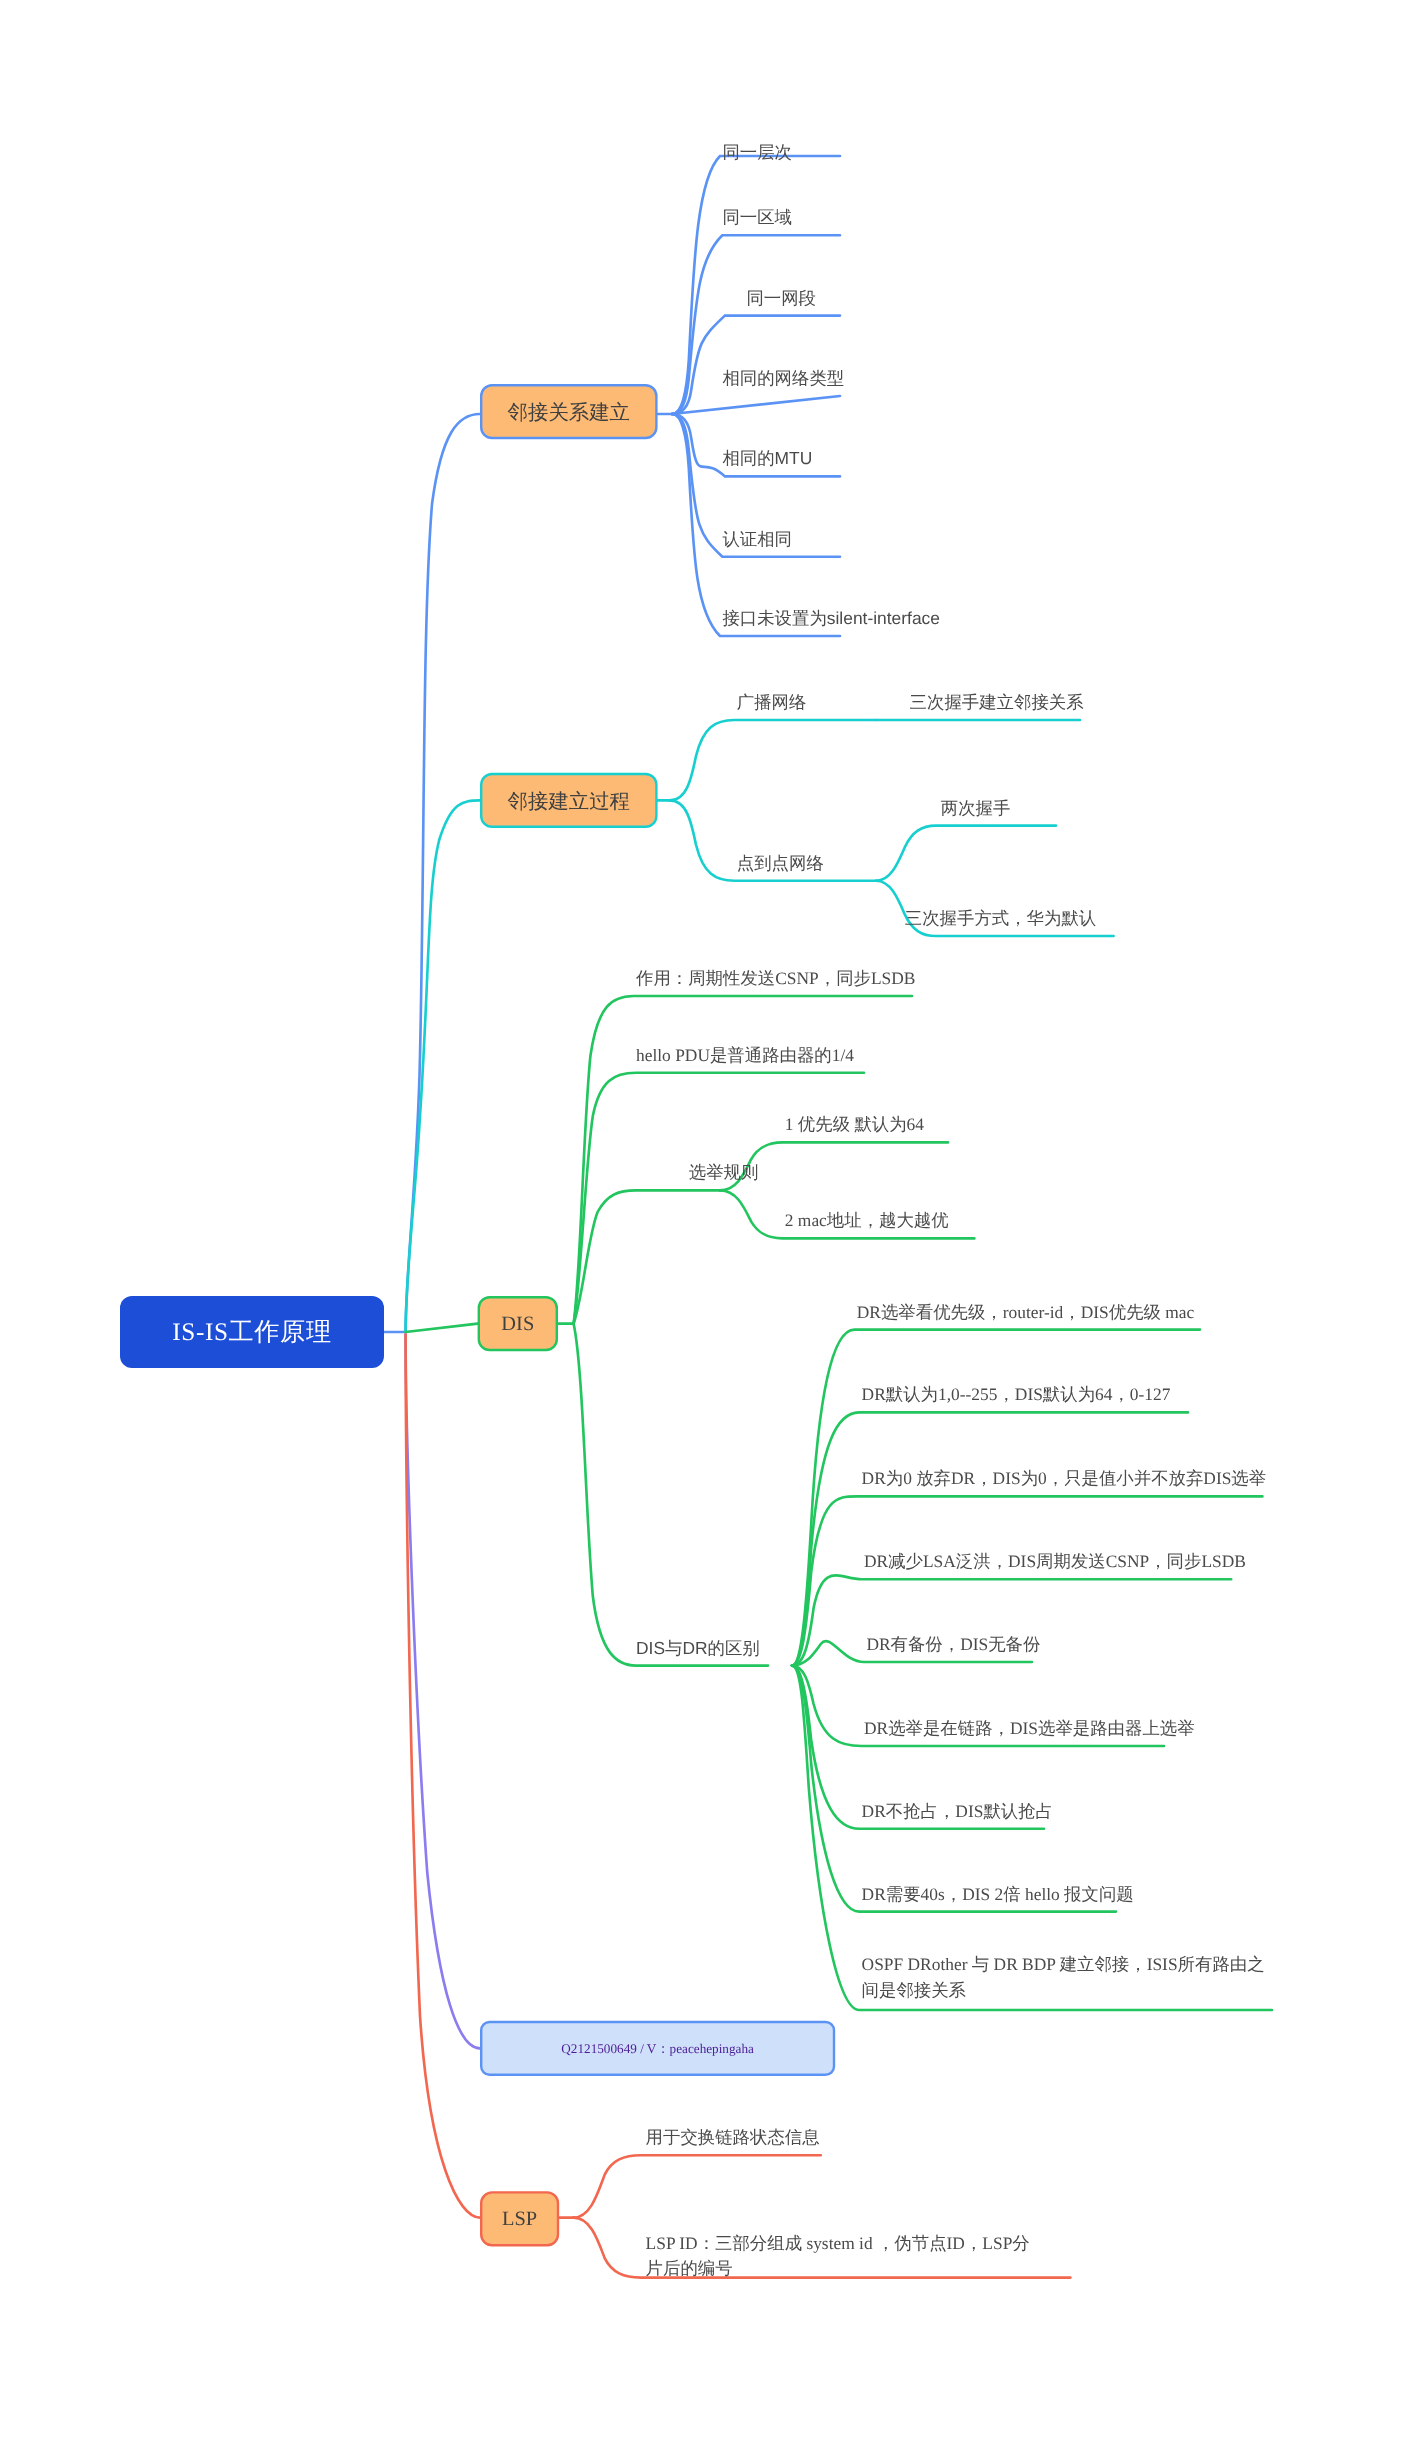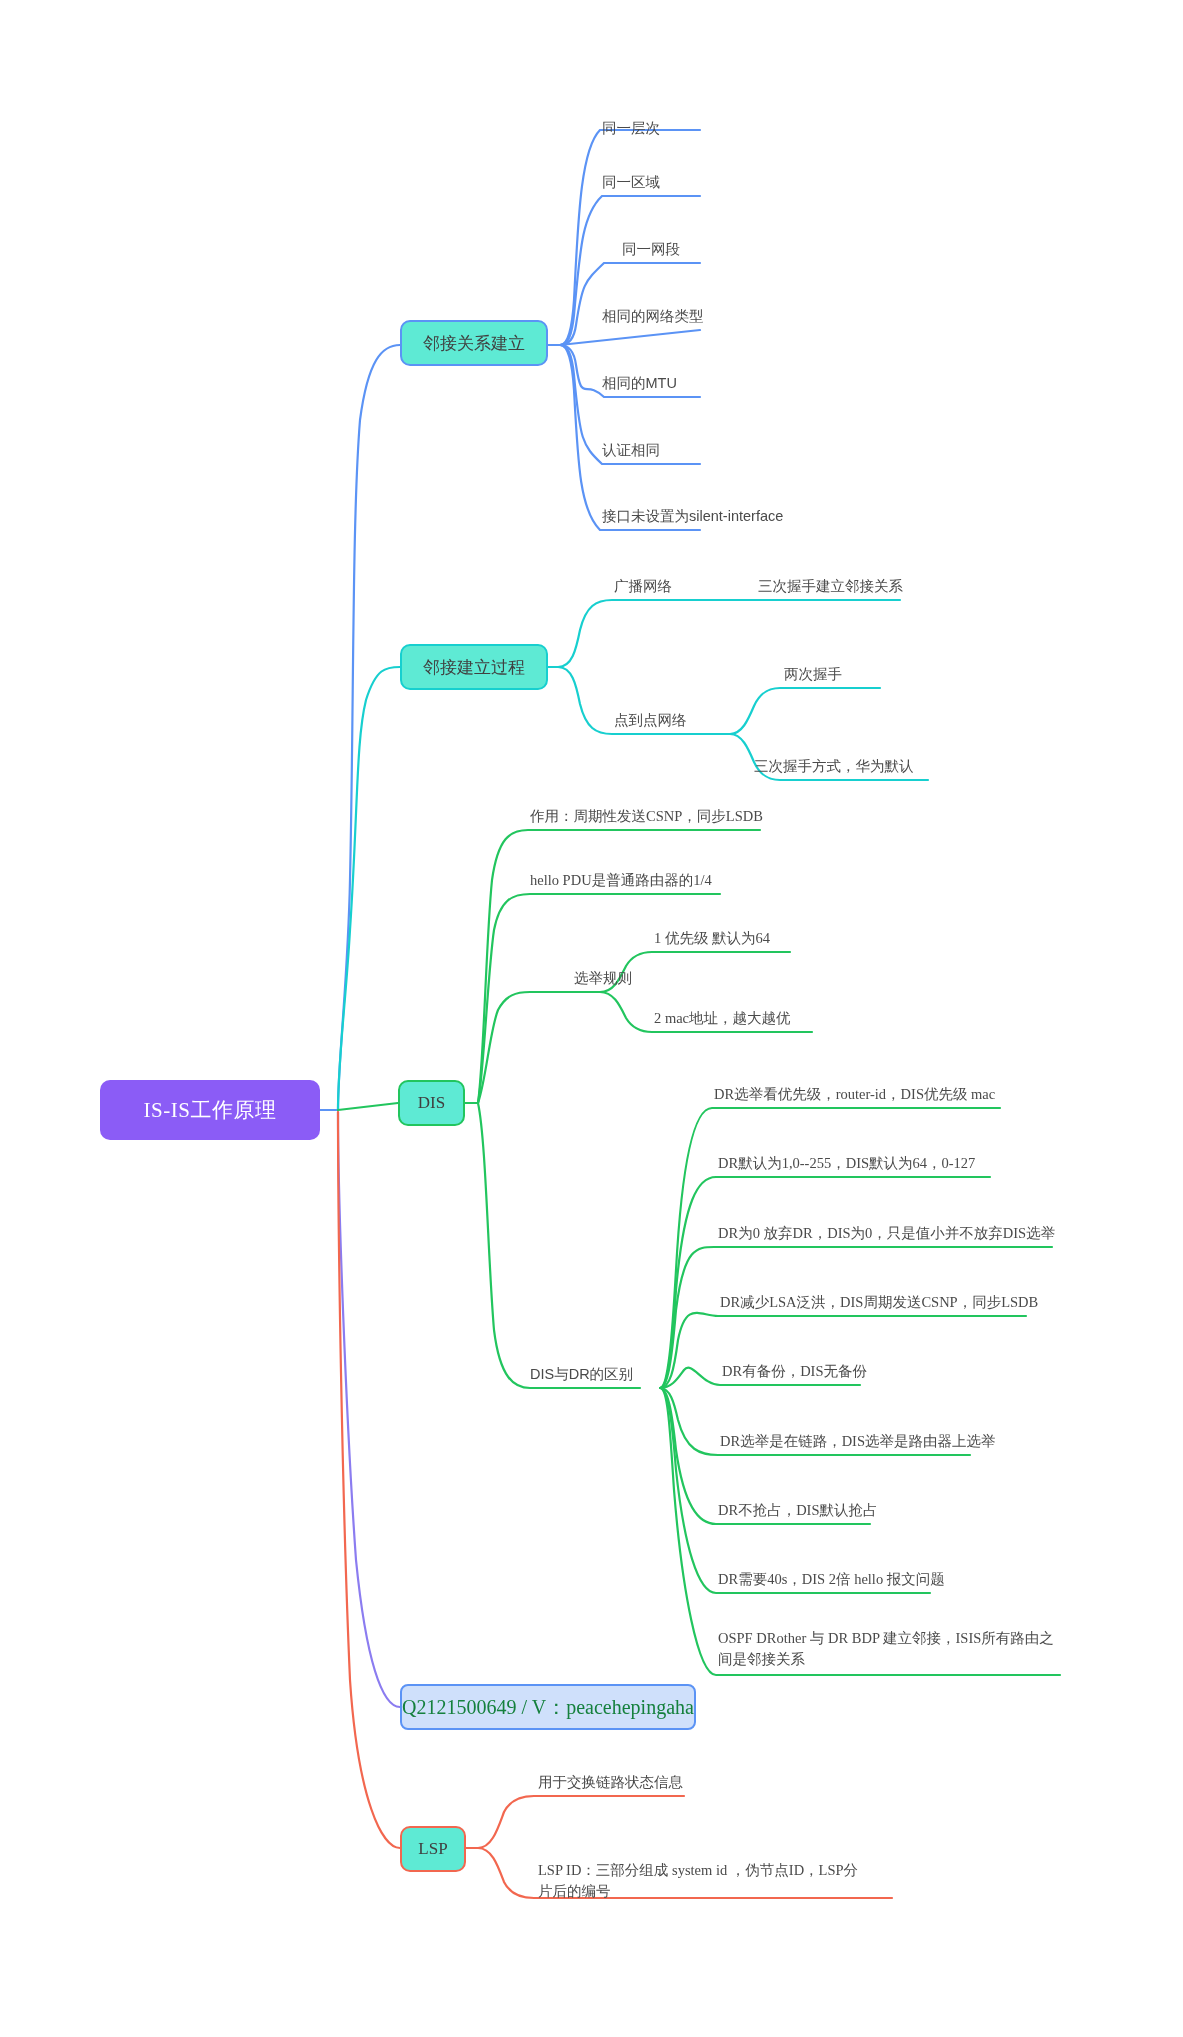--- a/index.html
+++ b/index.html
@@ -44,7 +44,7 @@
     padding: 0 18px;
   }
   .branch-node {
-    background: #5eead4;
+    background: #fdba74;
     border: 2.5px solid #5b93f5;
     border-radius: 10px;
     color: #404040;

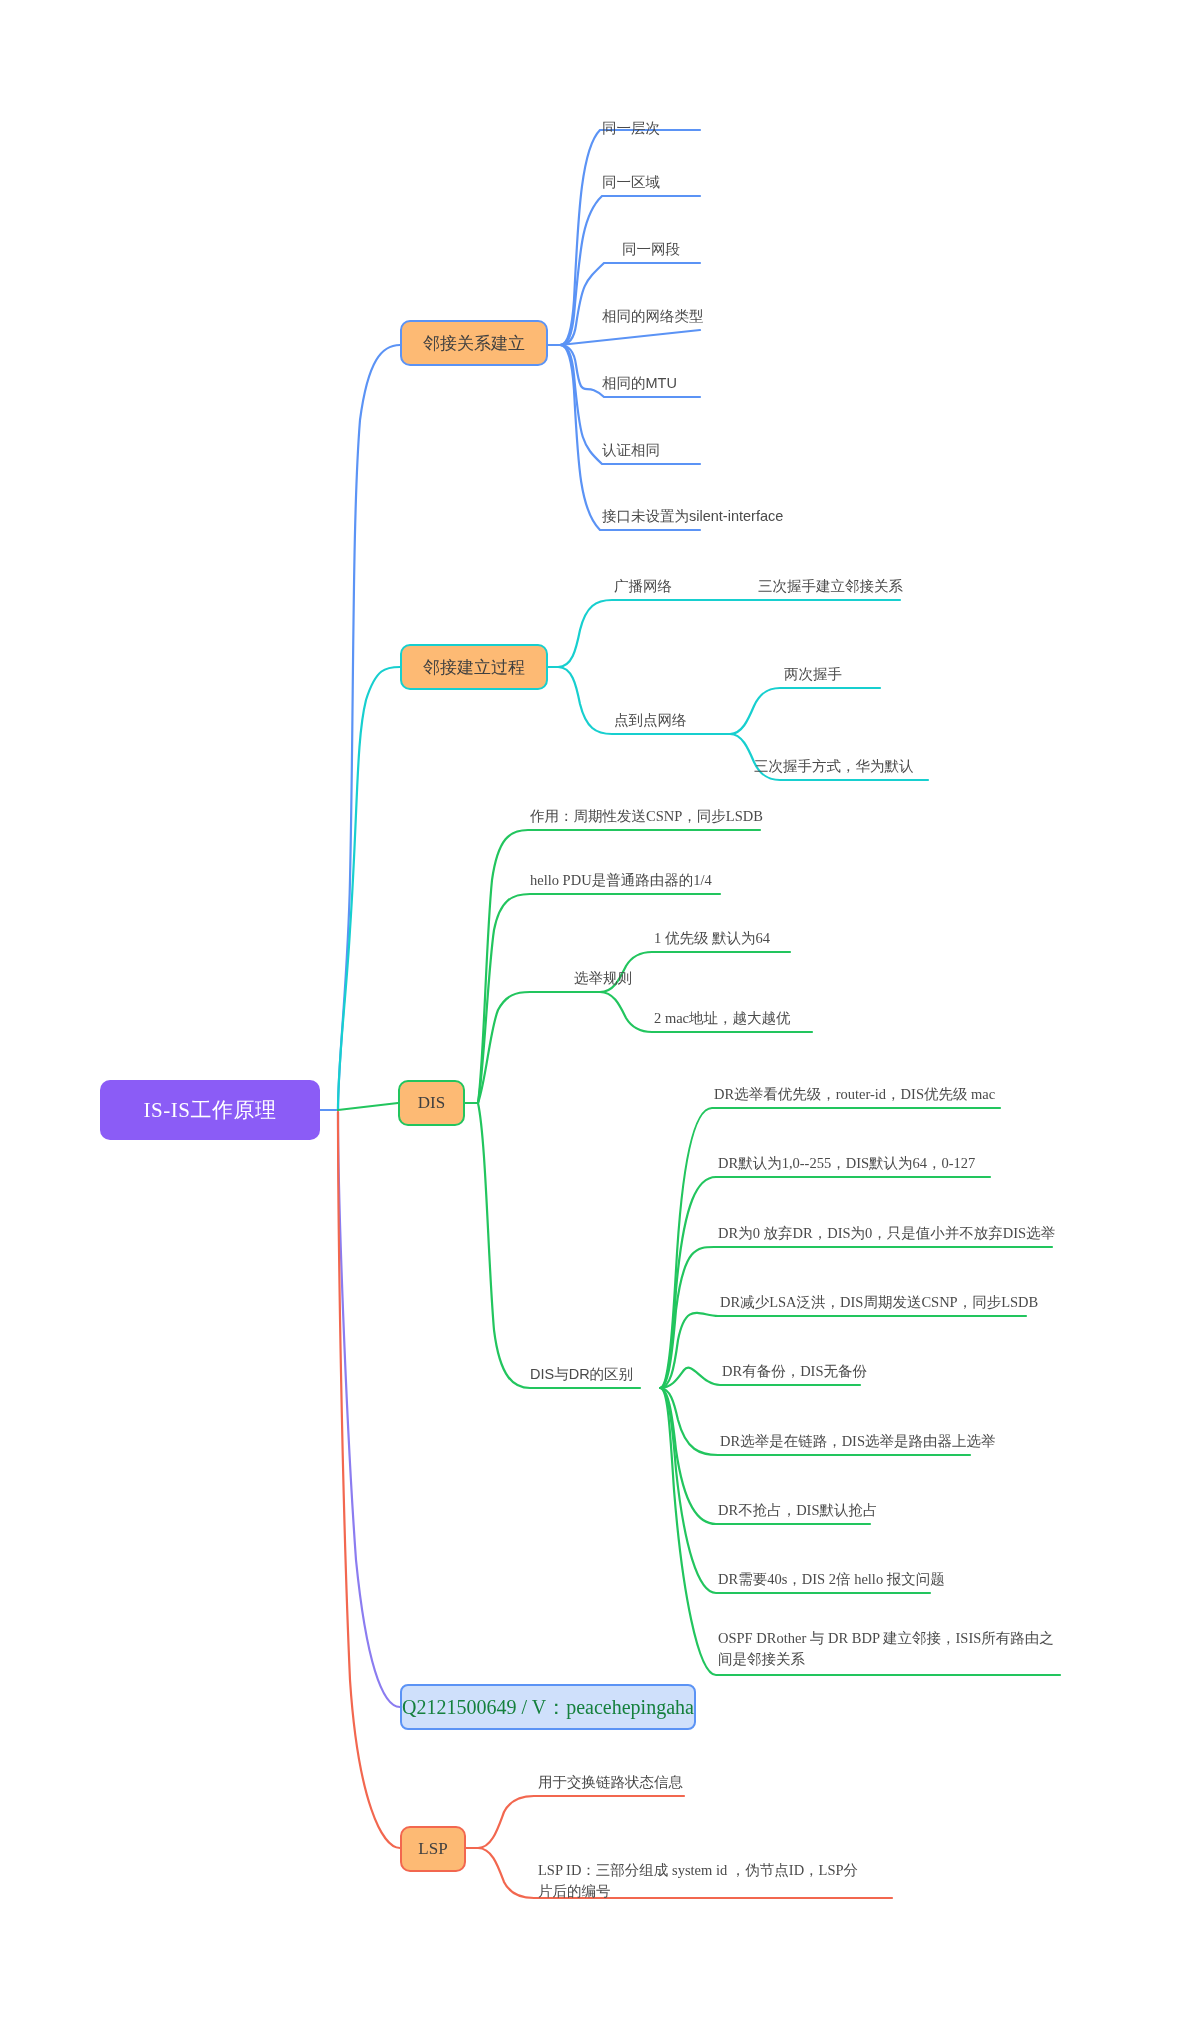--- a/index.html
+++ b/index.html
@@ -36,7 +36,7 @@
     justify-content: center;
   }
   .root-node {
-    background: #8b5cf6;
+    background: #1d4ed8;
     color: #ffffff;
     border-radius: 10px;
     font-size: 21px;

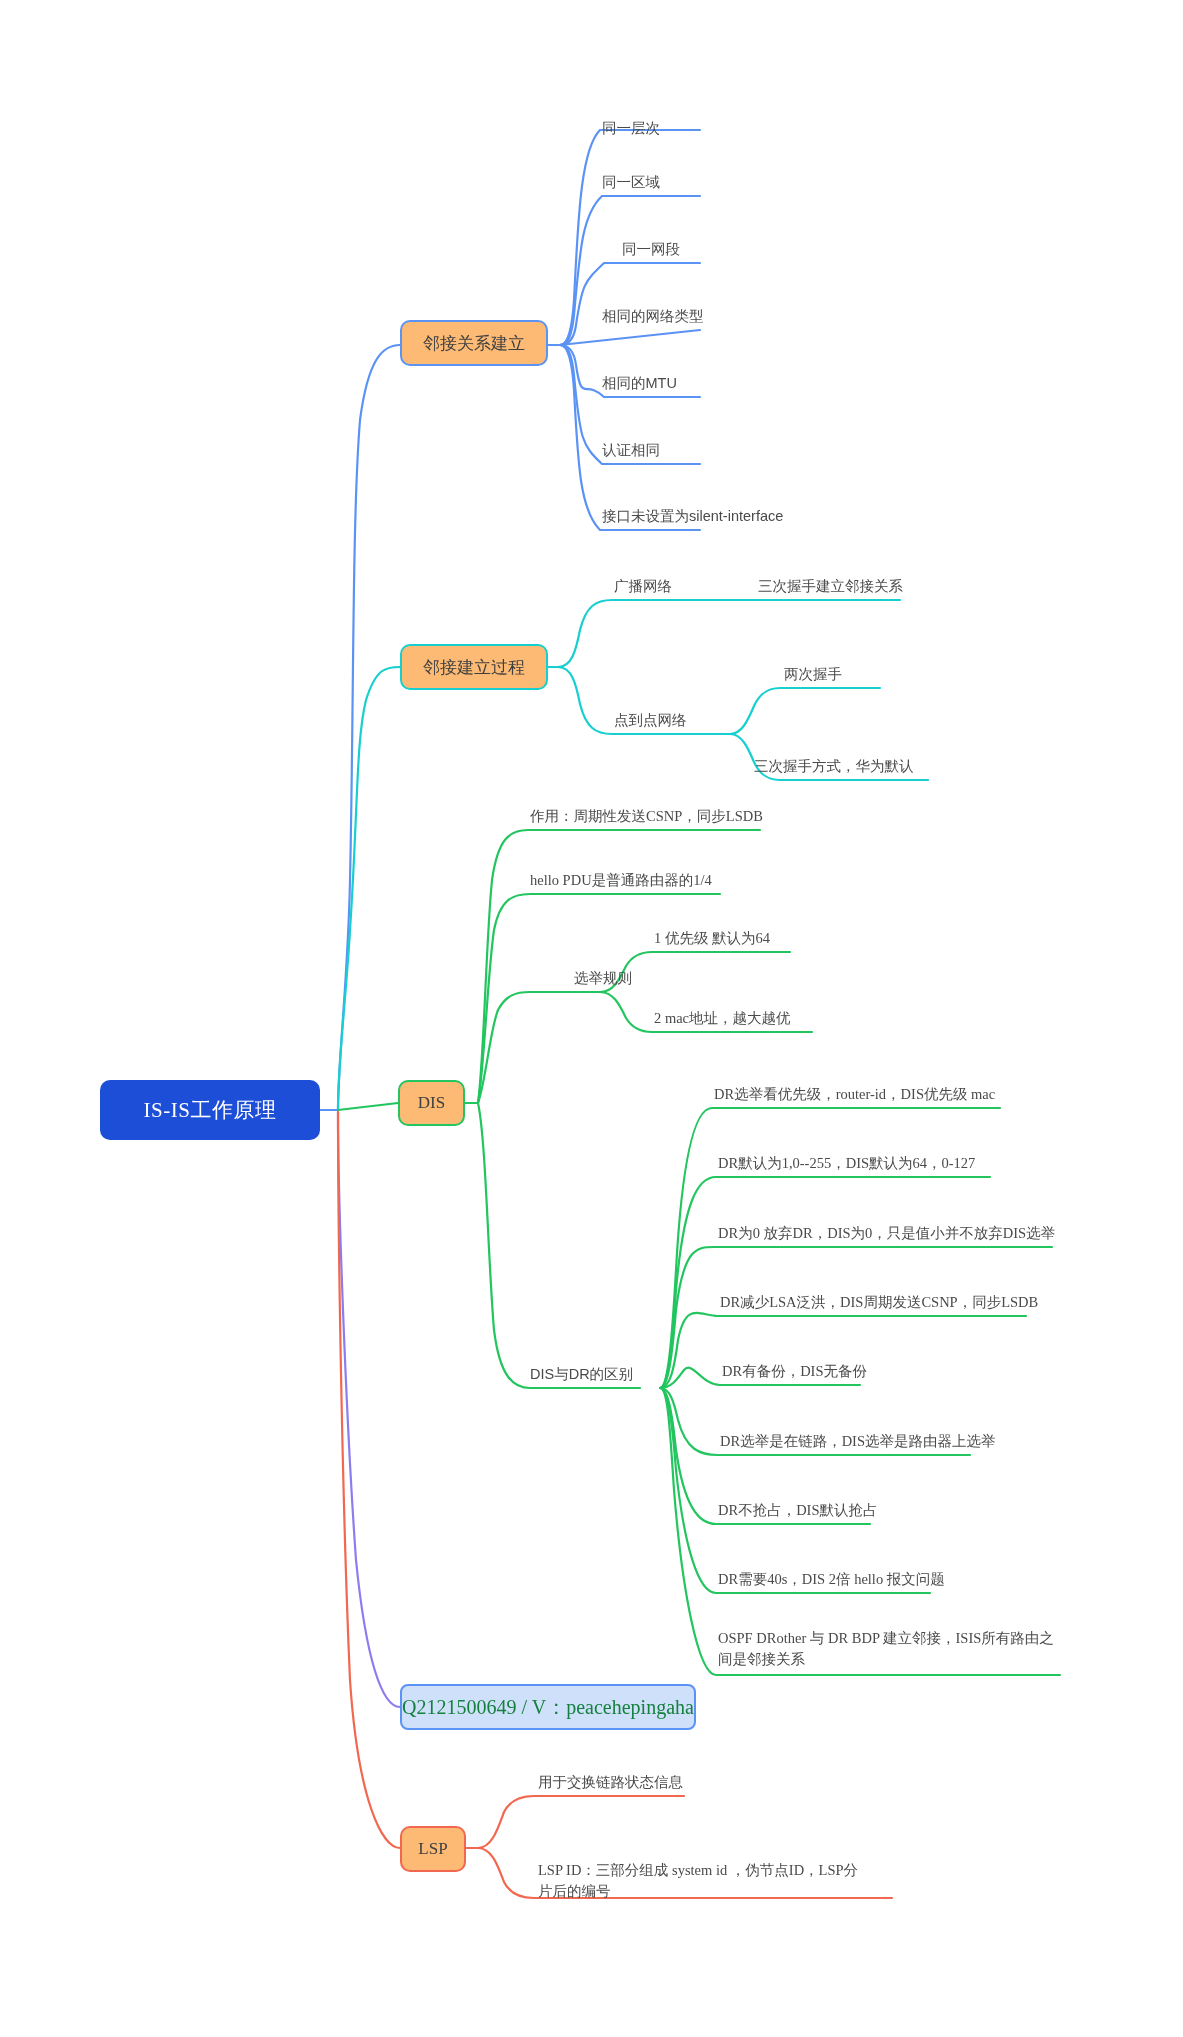--- a/index.html
+++ b/index.html
@@ -58,8 +58,8 @@
     background: #cfe0fb;
     border: 2.5px solid #5b93f5;
     border-radius: 8px;
-    color: #15803d;
-    font-size: 20px;
+    color: #4c1d95;
+    font-size: 11px;
     padding: 0 16px;
   }
   .leaf {

